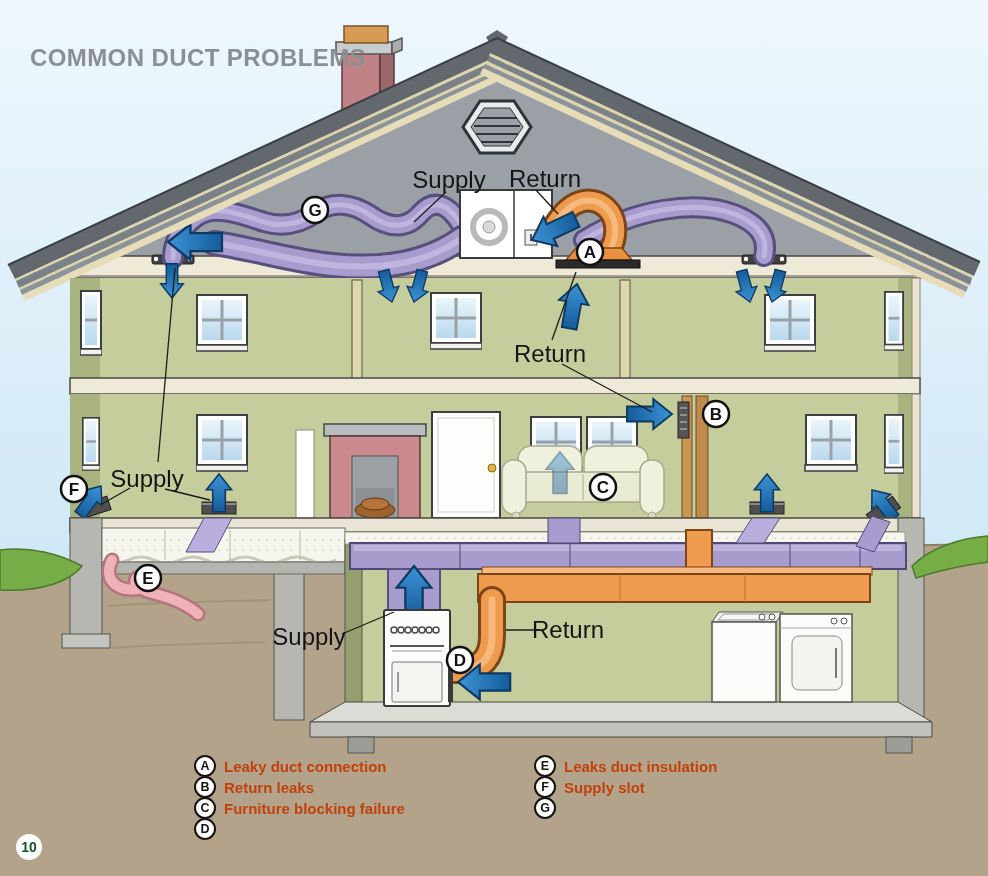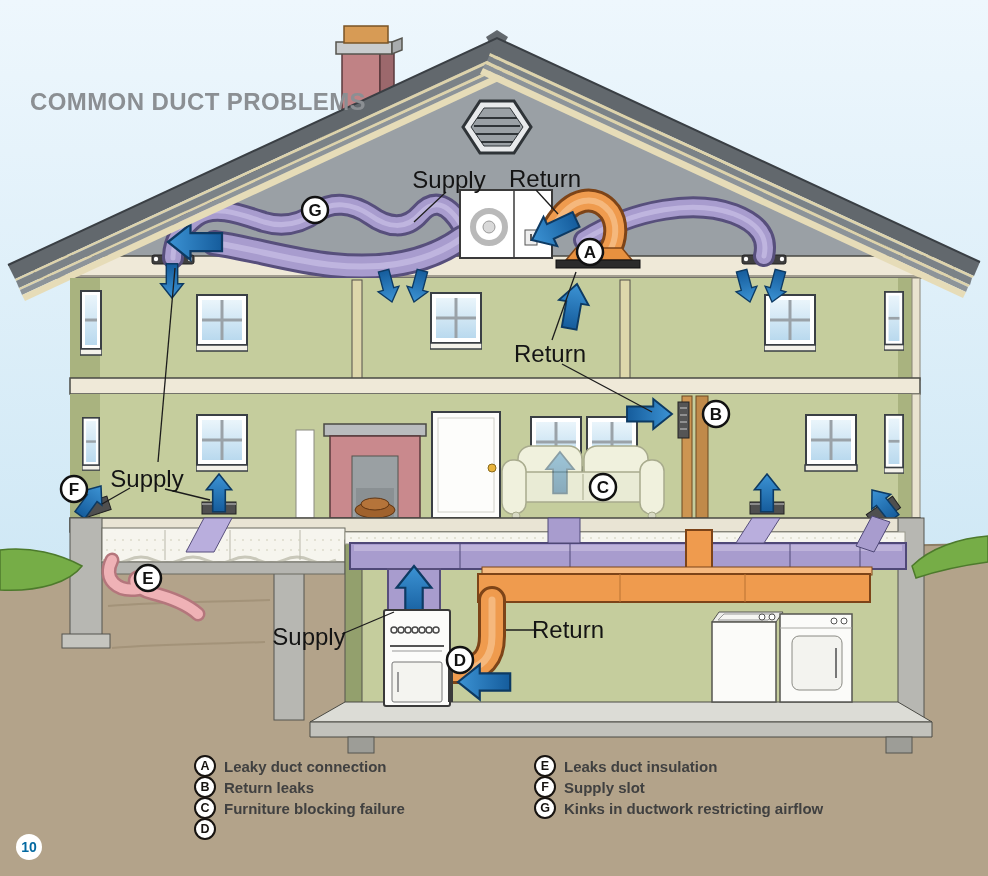--- a/index.html
+++ b/index.html
@@ -7,7 +7,7 @@
          font-family:"Liberation Sans",sans-serif;}
   #stage svg{position:absolute;left:0;top:0;}
   .page-title{position:absolute;left:30px;top:44px;font-size:24px;font-weight:bold;
-              color:#8b8f93;letter-spacing:.4px;margin-top:44px;}
+              color:#8b8f93;letter-spacing:.4px;}
   .legend-item{position:absolute;display:flex;align-items:center;gap:8px;height:20px;}
   .legend-letter{width:18px;height:18px;border:2px solid #171310;border-radius:50%;
                  background:#ffffff;color:#171310;font-size:12.5px;font-weight:bold;

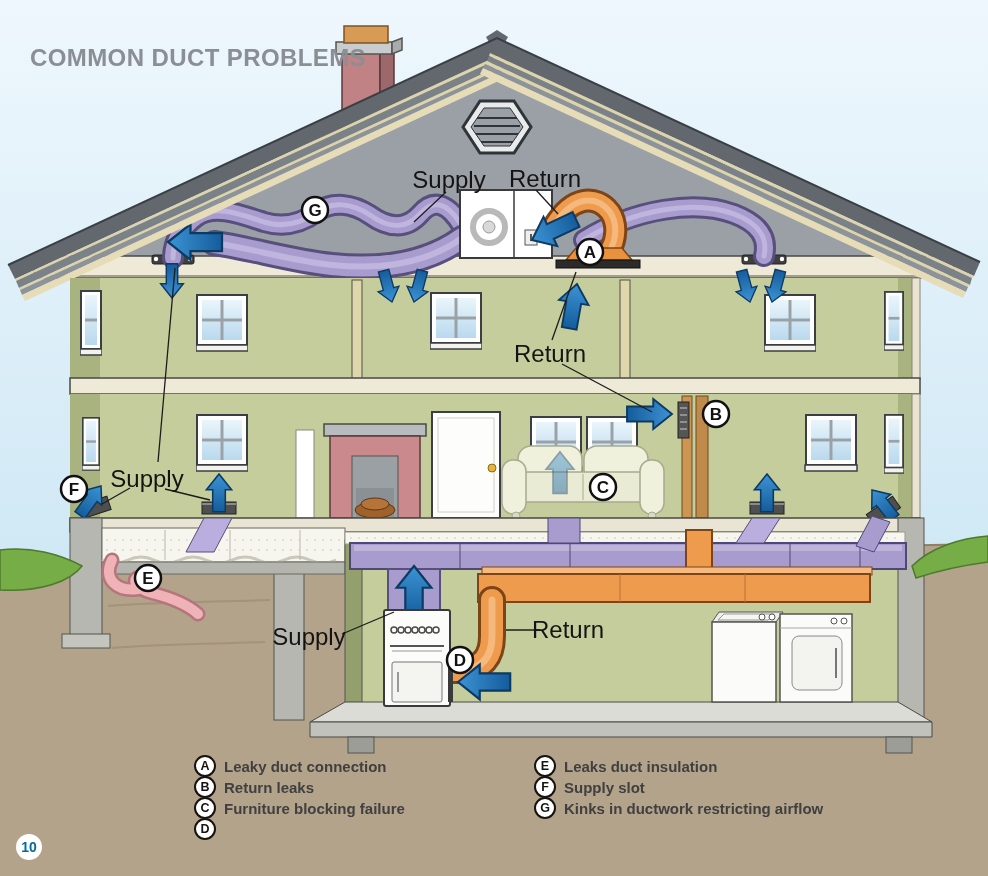--- a/index.html
+++ b/index.html
@@ -12,7 +12,7 @@
   .legend-letter{width:18px;height:18px;border:2px solid #171310;border-radius:50%;
                  background:#ffffff;color:#171310;font-size:12.5px;font-weight:bold;
                  display:flex;align-items:center;justify-content:center;flex:0 0 auto;}
-  .legend-text{font-size:15px;font-weight:bold;color:#404040;white-space:nowrap;}
+  .legend-text{font-size:15px;font-weight:bold;color:#c2410c;white-space:nowrap;}
   .page-num{position:absolute;left:16px;top:834px;width:26px;height:26px;border-radius:50%;
             background:#ffffff;color:#0369a1;font-size:14px;font-weight:bold;
             display:flex;align-items:center;justify-content:center;text-align:center;}

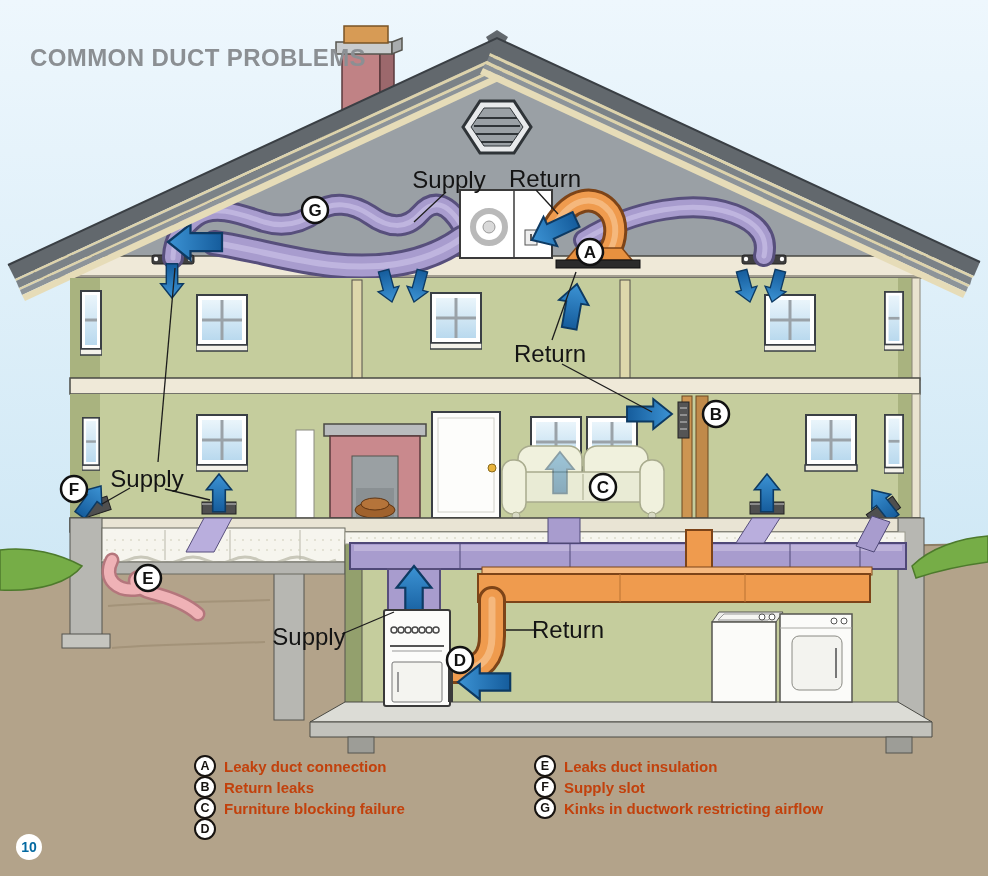--- a/index.html
+++ b/index.html
@@ -426,7 +426,6 @@
   </div>
   <div class="legend-item" style="left:534px;top:798px;">
     <span class="legend-letter">G</span>
-    <span class="legend-text">Kinks in ductwork restricting airflow</span>
   </div>
 </div>
 

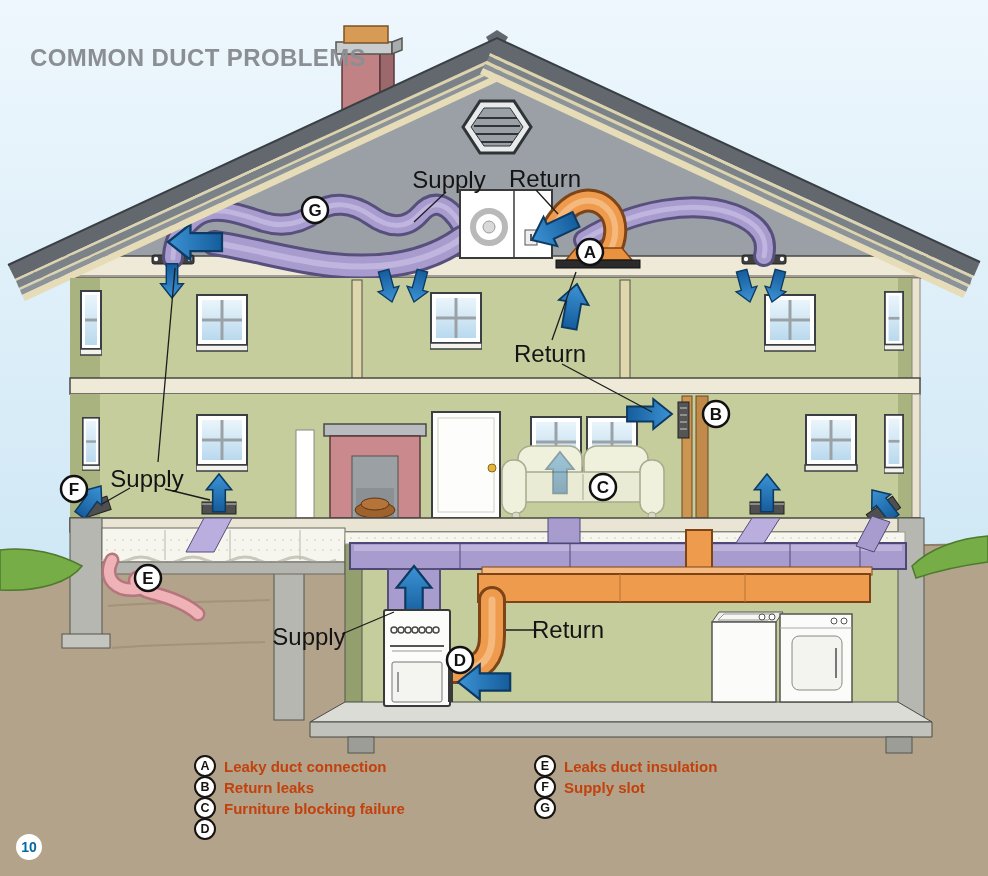--- a/index.html
+++ b/index.html
@@ -14,7 +14,7 @@
                  display:flex;align-items:center;justify-content:center;flex:0 0 auto;}
   .legend-text{font-size:15px;font-weight:bold;color:#c2410c;white-space:nowrap;}
   .page-num{position:absolute;left:16px;top:834px;width:26px;height:26px;border-radius:50%;
-            background:#ffffff;color:#0369a1;font-size:14px;font-weight:bold;
+            background:#ffffff;color:#14532d;font-size:14px;font-weight:bold;
             display:flex;align-items:center;justify-content:center;text-align:center;}
   .duct-label{font-size:24px;fill:#141414;}
   .marker-letter{font-size:17px;font-weight:bold;fill:#111111;text-anchor:middle;}

